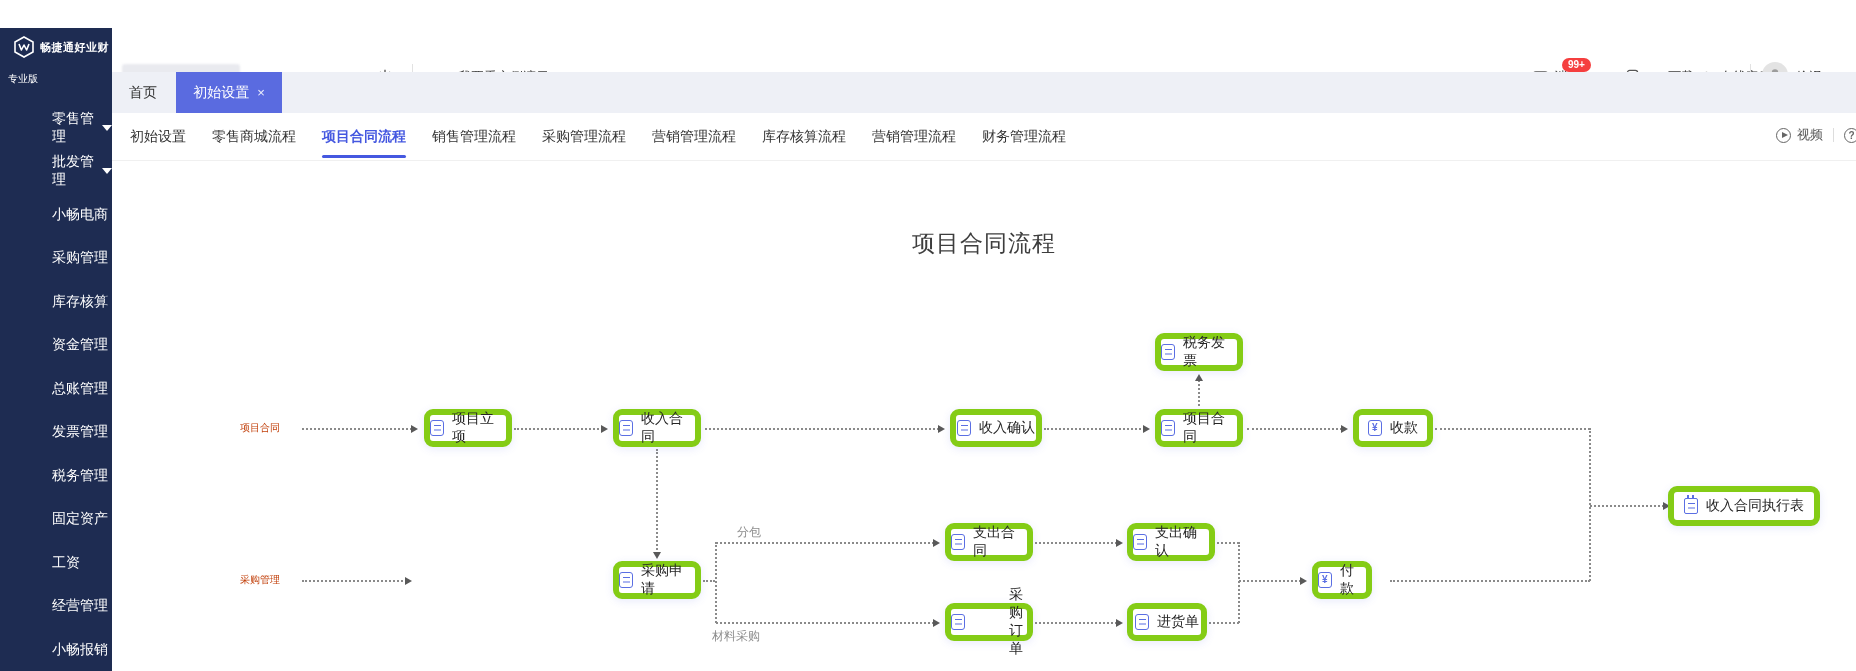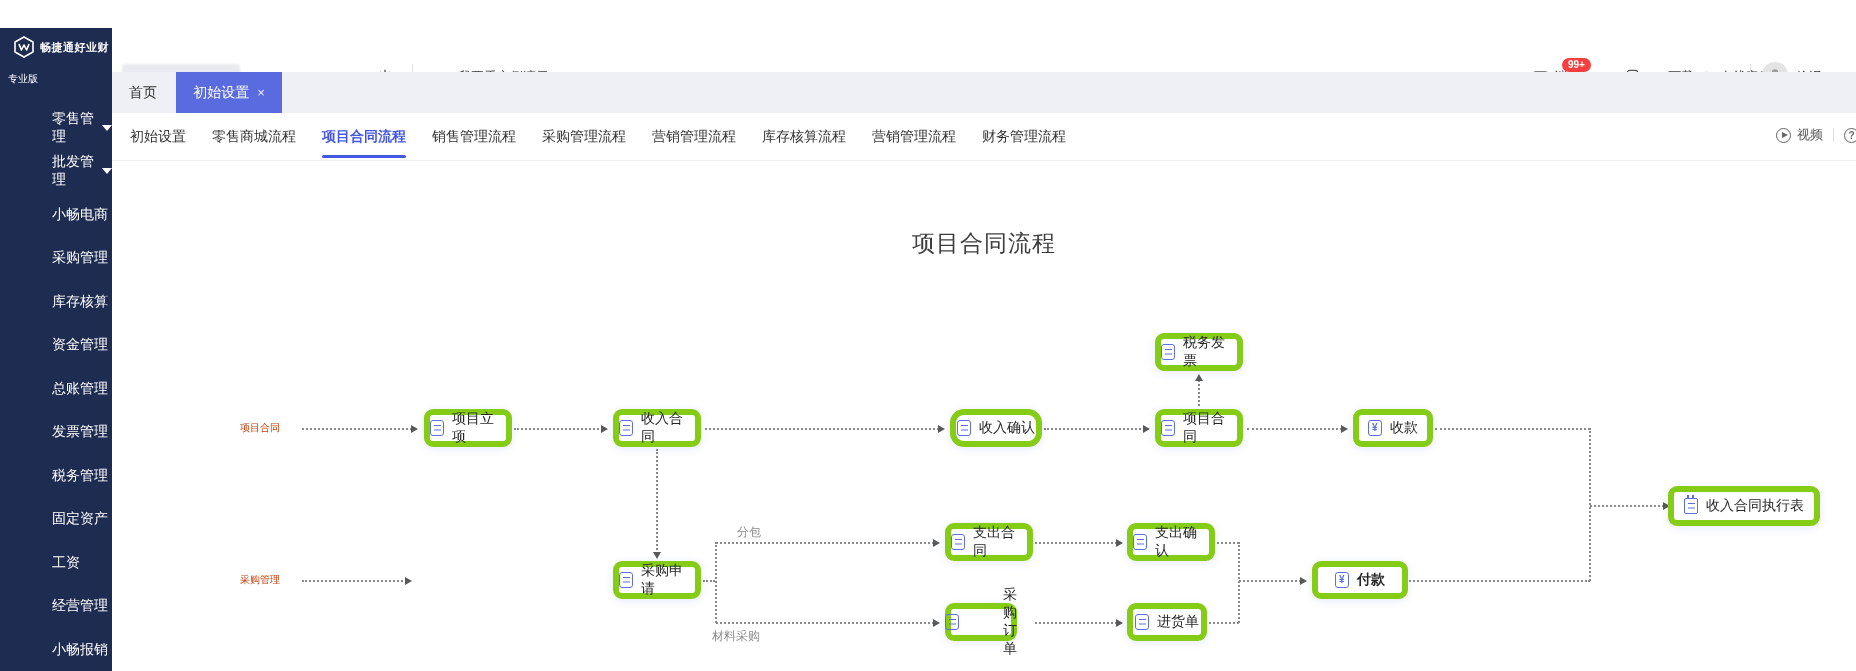--- a/index.html
+++ b/index.html
@@ -256,7 +256,7 @@
   <span class="nicon"></span>
   <span>收入合同</span>
 </div>
-<div class="fnode" style="left:950px; top:409px; width:92px;border-radius:14px;">
+<div class="fnode" style="left:950px; top:409px; width:92px;">
   <span class="nicon"></span>
   <span>收入确认</span>
 </div>

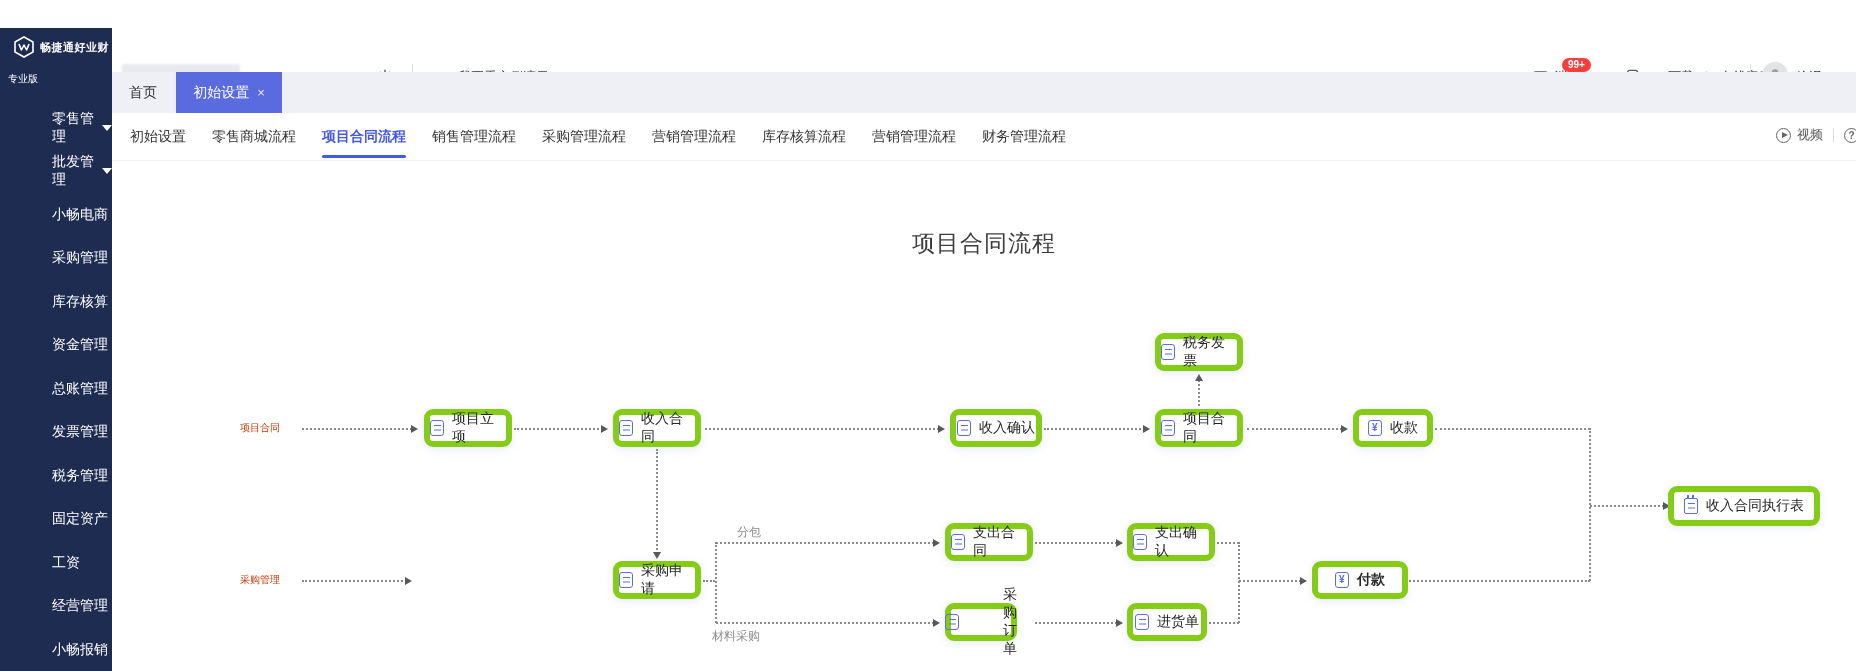--- a/index.html
+++ b/index.html
@@ -296,7 +296,7 @@
   <span class="nicon"></span>
   <span>进货单</span>
 </div>
-<div class="fnode" style="left:1312px; top:561px; width:96px;font-weight:bold;">
+<div class="fnode" style="left:1312px; top:561px; width:60px;">
   <span class="nicon money"></span>
   <span>付款</span>
 </div>

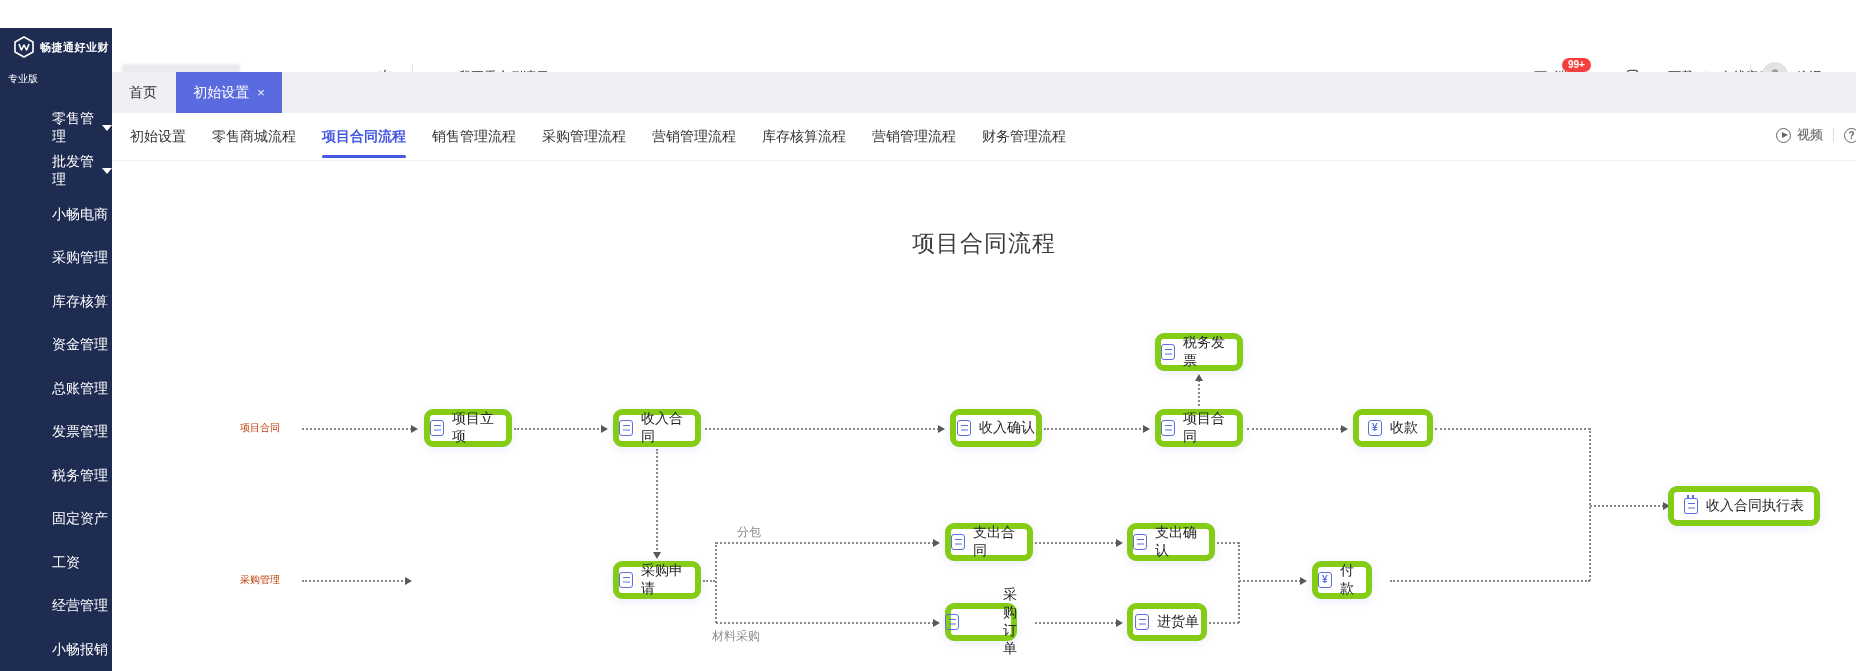--- a/index.html
+++ b/index.html
@@ -288,7 +288,7 @@
   <span class="nicon"></span>
   <span>支出确认</span>
 </div>
-<div class="fnode" style="left:945px; top:603px; width:72px;gap:44px;">
+<div class="fnode" style="left:945px; top:603px; width:88px;gap:44px;">
   <span class="nicon"></span>
   <span>采购订单</span>
 </div>

